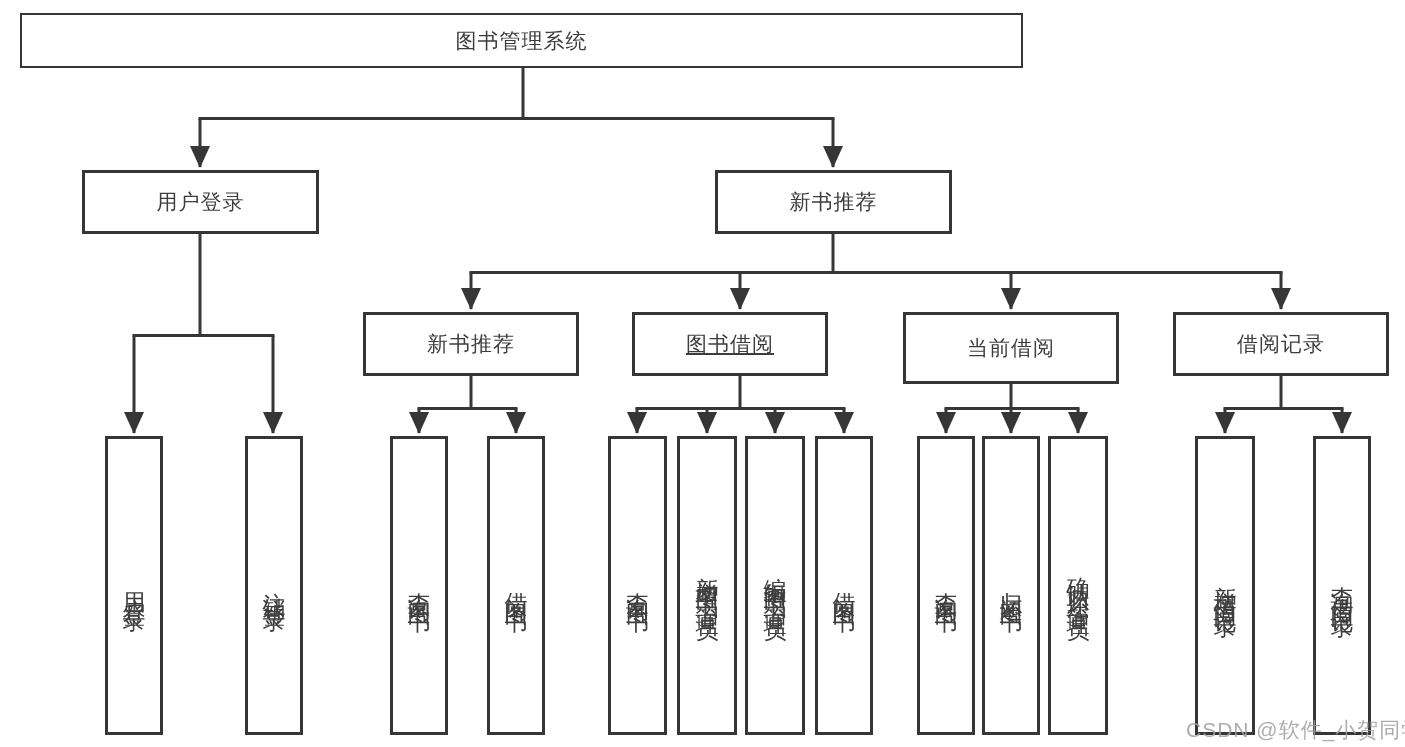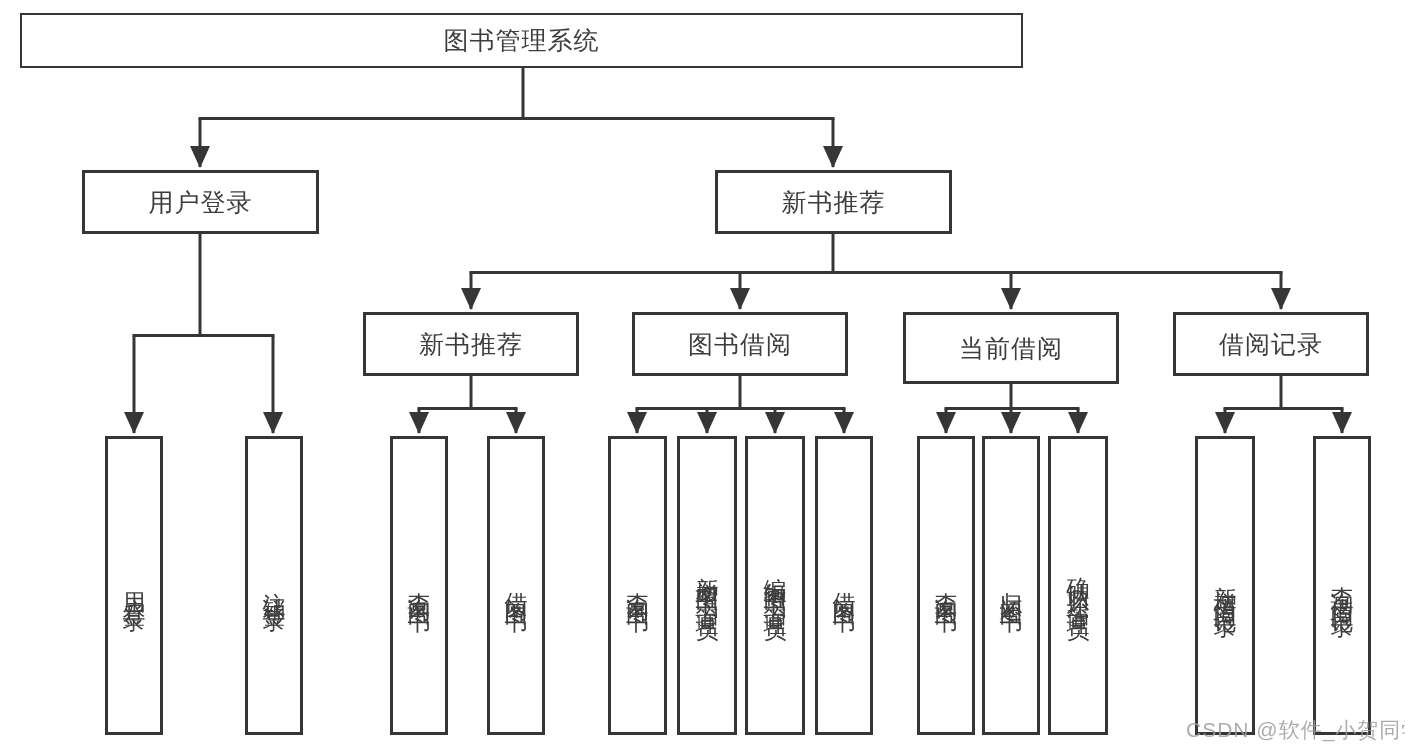--- a/index.html
+++ b/index.html
@@ -30,7 +30,7 @@
     align-items: center;
     justify-content: center;
     color: #3d3d3d;
-    font-size: 25px;
+    font-size: 21px;
     letter-spacing: 1px;
     z-index: 2;
     white-space: nowrap;

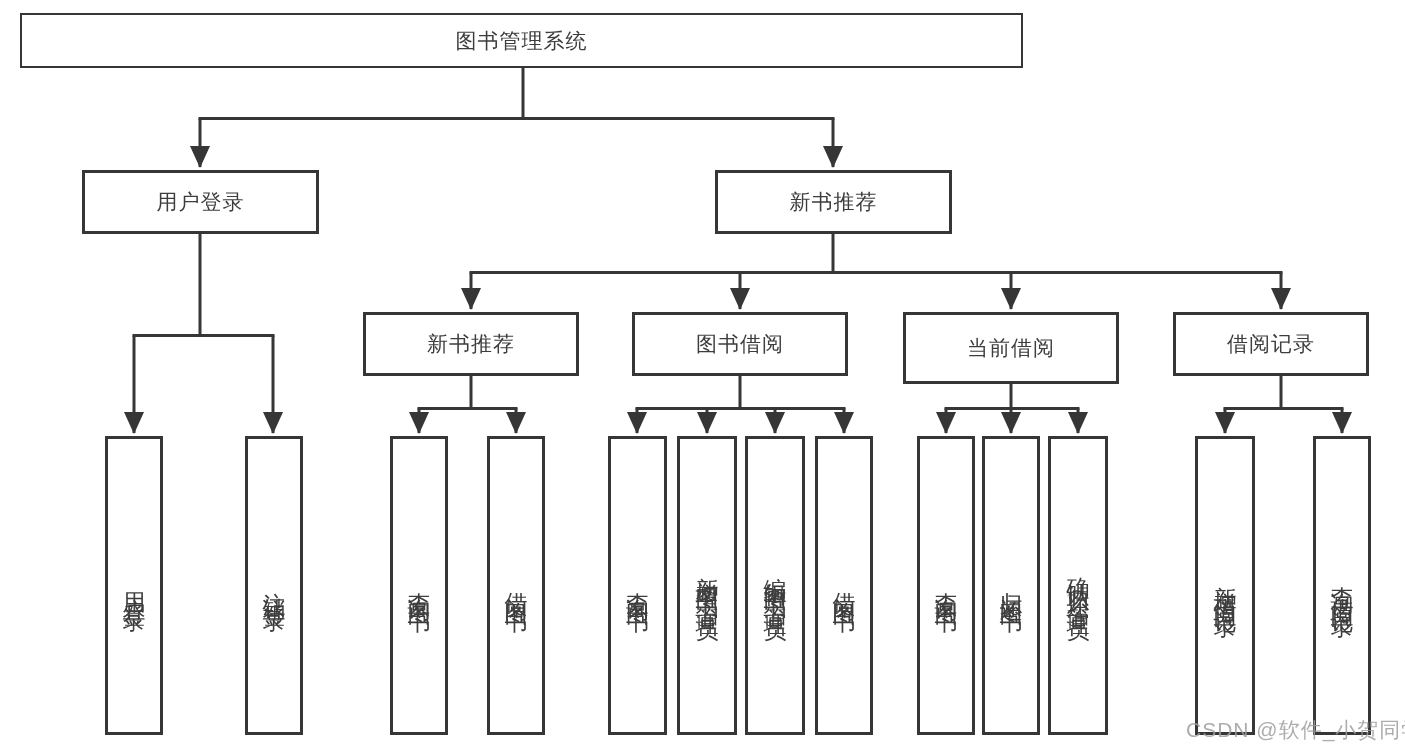--- a/index.html
+++ b/index.html
@@ -129,7 +129,7 @@
   <div class="box" style="left:363px; top:312px; width:216px; height:64px;">
     <span>新书推荐</span>
   </div>
-  <div class="box" style="left:632px; top:312px; width:216px; height:64px;">
+  <div class="box" style="left:632px; top:312px; width:196px; height:64px;text-decoration:underline;">
     <span>图书借阅</span>
   </div>
   <div class="box" style="left:903px; top:312px; width:216px; height:72px;">

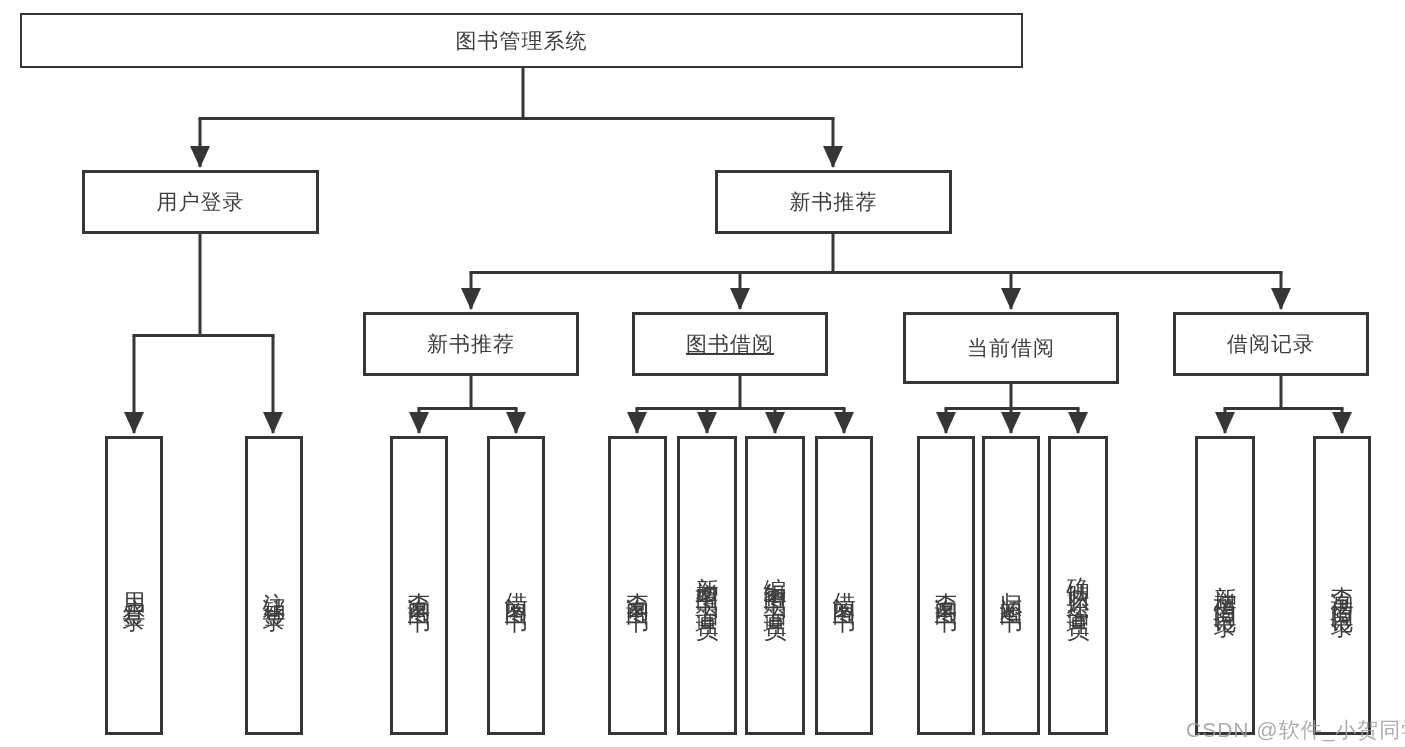--- a/index.html
+++ b/index.html
@@ -135,7 +135,7 @@
   <div class="box" style="left:903px; top:312px; width:216px; height:72px;">
     <span>当前借阅</span>
   </div>
-  <div class="box" style="left:1173px; top:312px; width:196px; height:64px;justify-content:center;">
+  <div class="box" style="left:1173px; top:312px; width:216px; height:64px;justify-content:center;">
     <span>借阅记录</span>
   </div>
 

